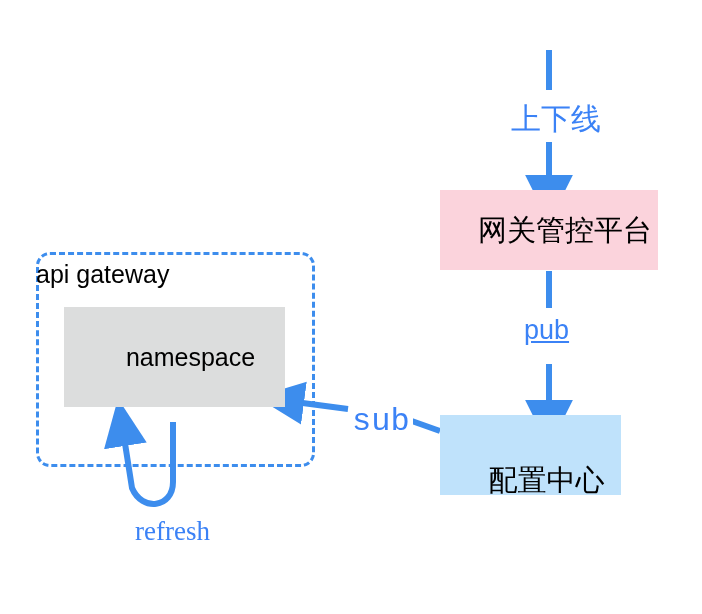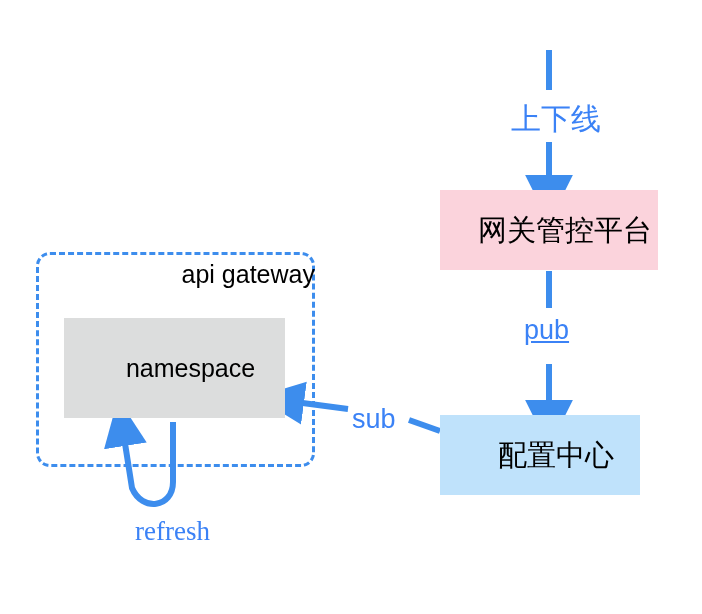--- a/index.html
+++ b/index.html
@@ -112,7 +112,7 @@
     left: 36px;
     top: 262px;
     width: 279px;
-    text-align: right;
+    text-align: left;
     font-size: 25px;
     color: #000000;
     line-height: 1;

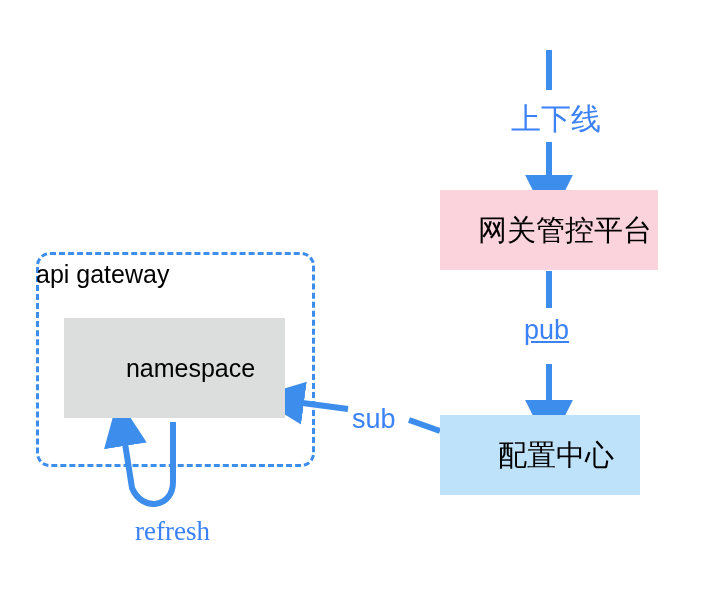--- a/index.html
+++ b/index.html
@@ -61,7 +61,7 @@
   }
   #namespace-box {
     left: 64px;
-    top: 318px;
+    top: 307px;
     width: 221px;
     height: 100px;
     background: #dcdddd;

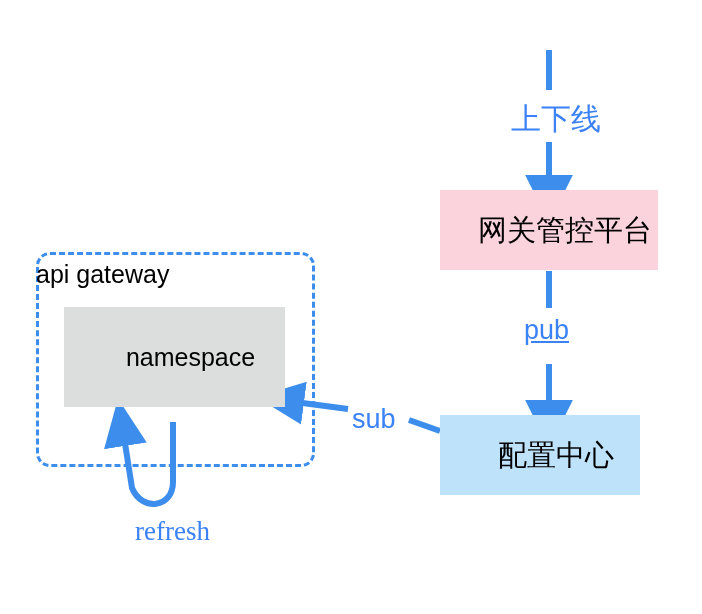--- a/index.html
+++ b/index.html
@@ -99,7 +99,8 @@
   #label-sub {
     left: 349px;
     top: 406px;
-    font-size: 27px;
+    font-size: 32px;
+    font-family: Liberation Mono, monospace;
   }
   #label-refresh {
     left: 132px;

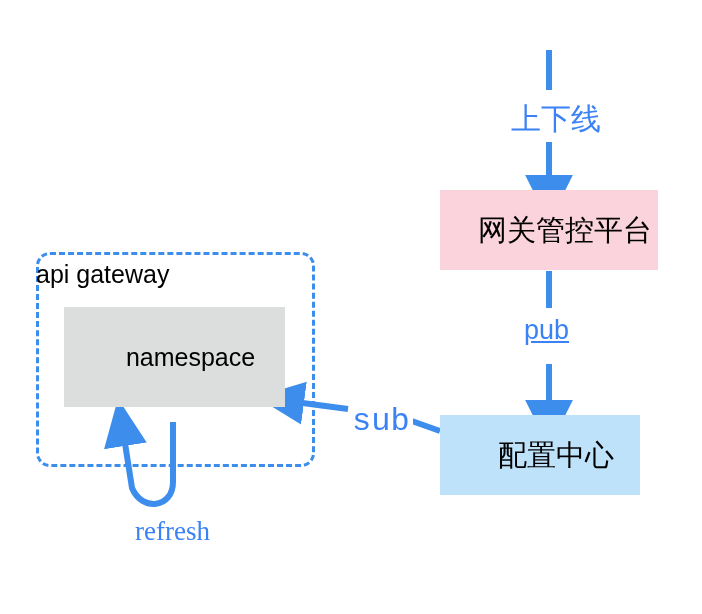--- a/index.html
+++ b/index.html
@@ -55,9 +55,10 @@
   #config-center-box {
     left: 440px;
     top: 415px;
-    width: 200px;
+    width: 181px;
     height: 80px;
     background: #bfe2fb;
+    align-items: flex-end;
   }
   #namespace-box {
     left: 64px;

